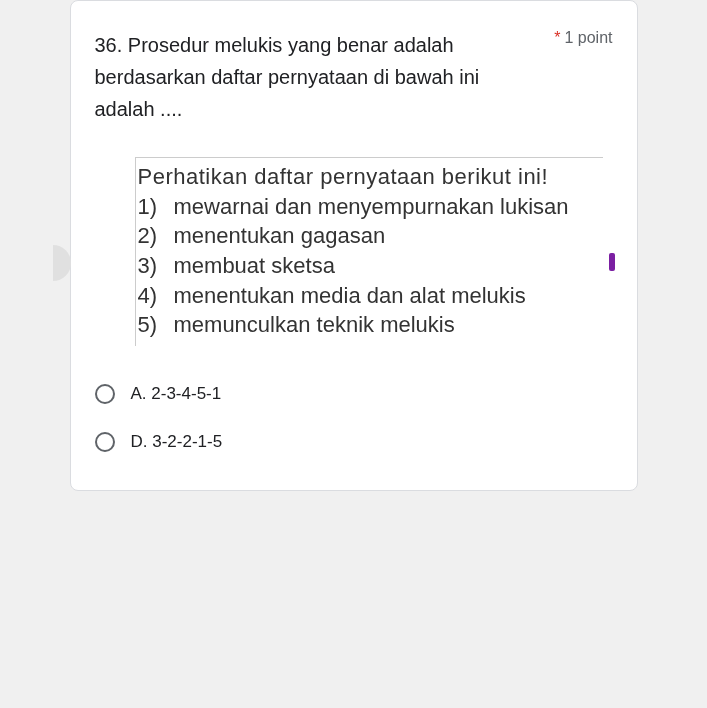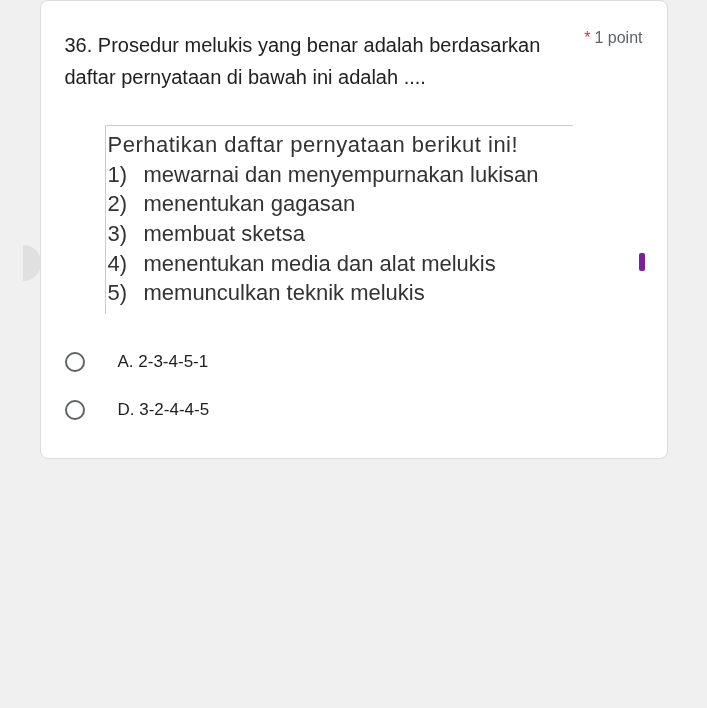--- a/index.html
+++ b/index.html
@@ -19,7 +19,7 @@
     }
     .card {
       background: #fff;
-      width: 628px;
+      width: 568px;
       margin-left: 18px;
       margin-right: 18px;
       padding: 28px 24px 24px 24px;

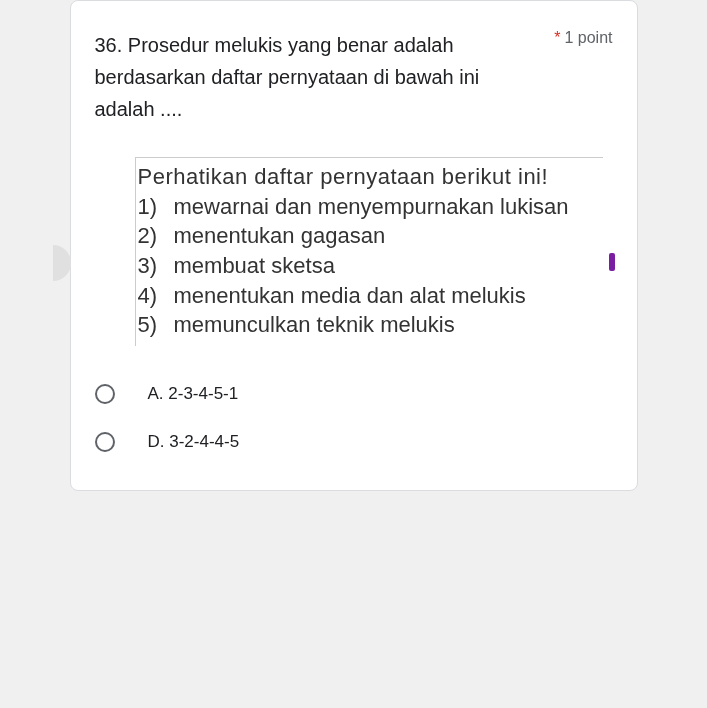--- a/index.html
+++ b/index.html
@@ -88,7 +88,6 @@
       align-items: center;
       padding: 14px 0;
       cursor: pointer;
-      gap: 17px;
     }
     .radio {
       width: 20px;

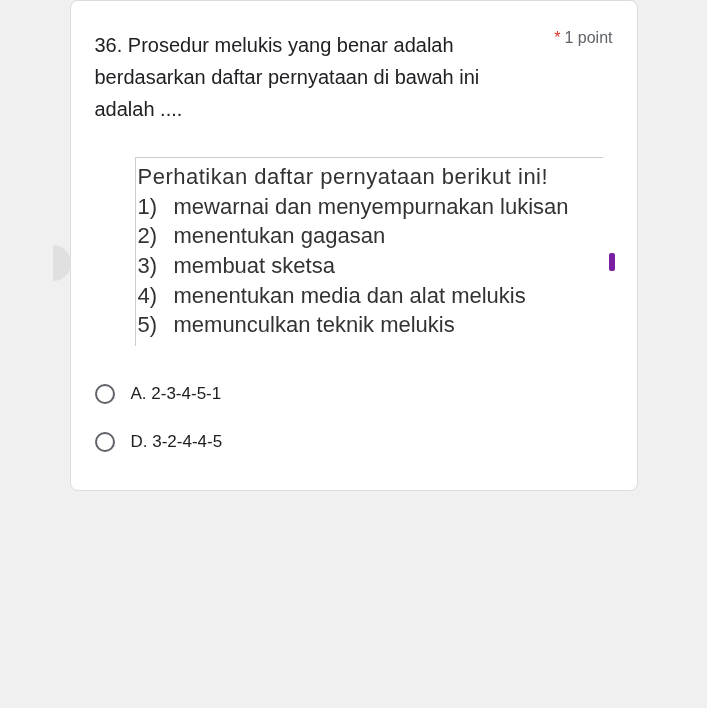--- a/index.html
+++ b/index.html
@@ -169,7 +169,7 @@
     </div>
     <div class="option">
       <div class="radio"></div>
-      <div class="option-label">D. 3-2-4-4-5</div>
+      <div class="option-label">D. 3-2-2-1-5</div>
     </div>
   </div>
 

